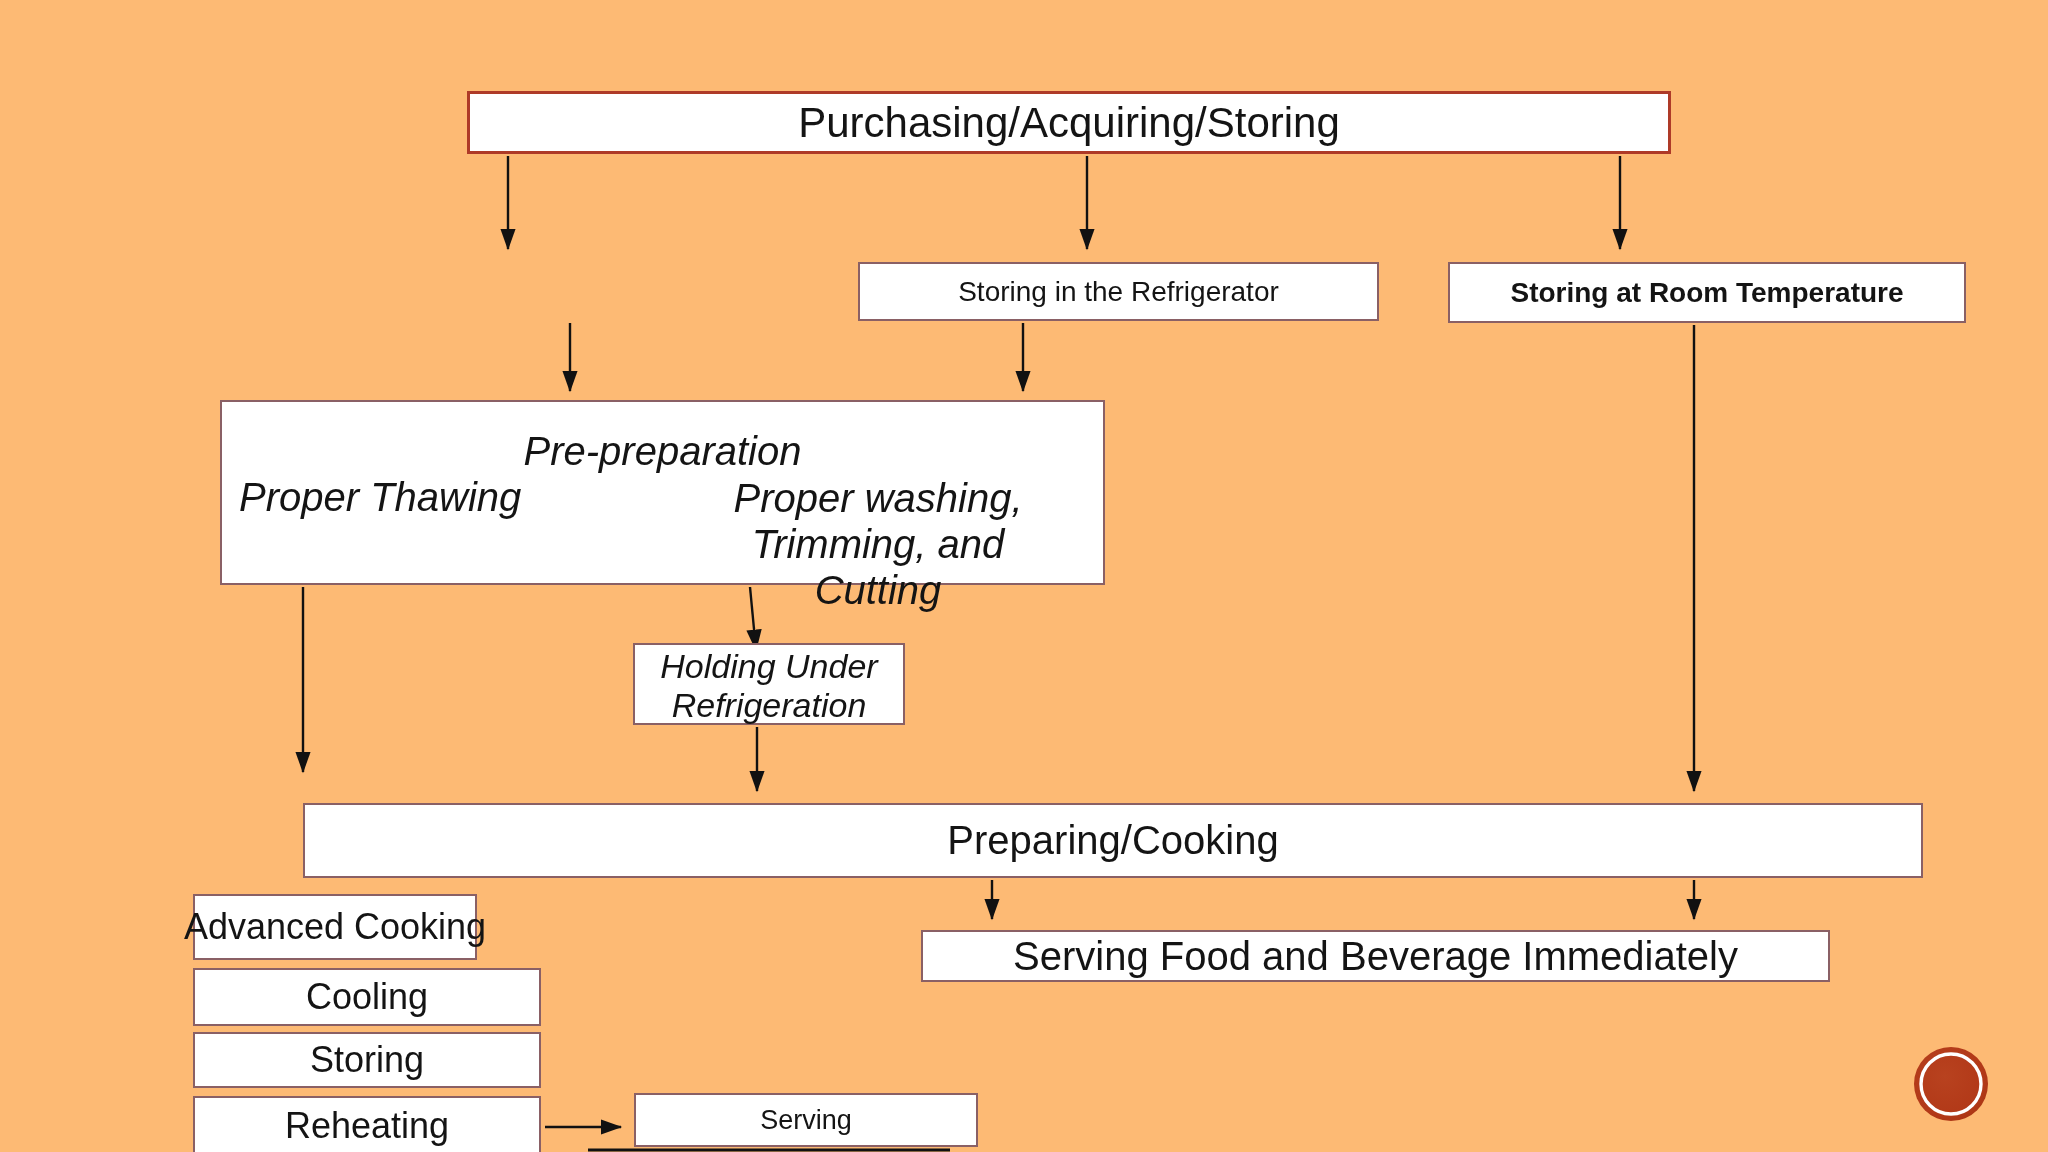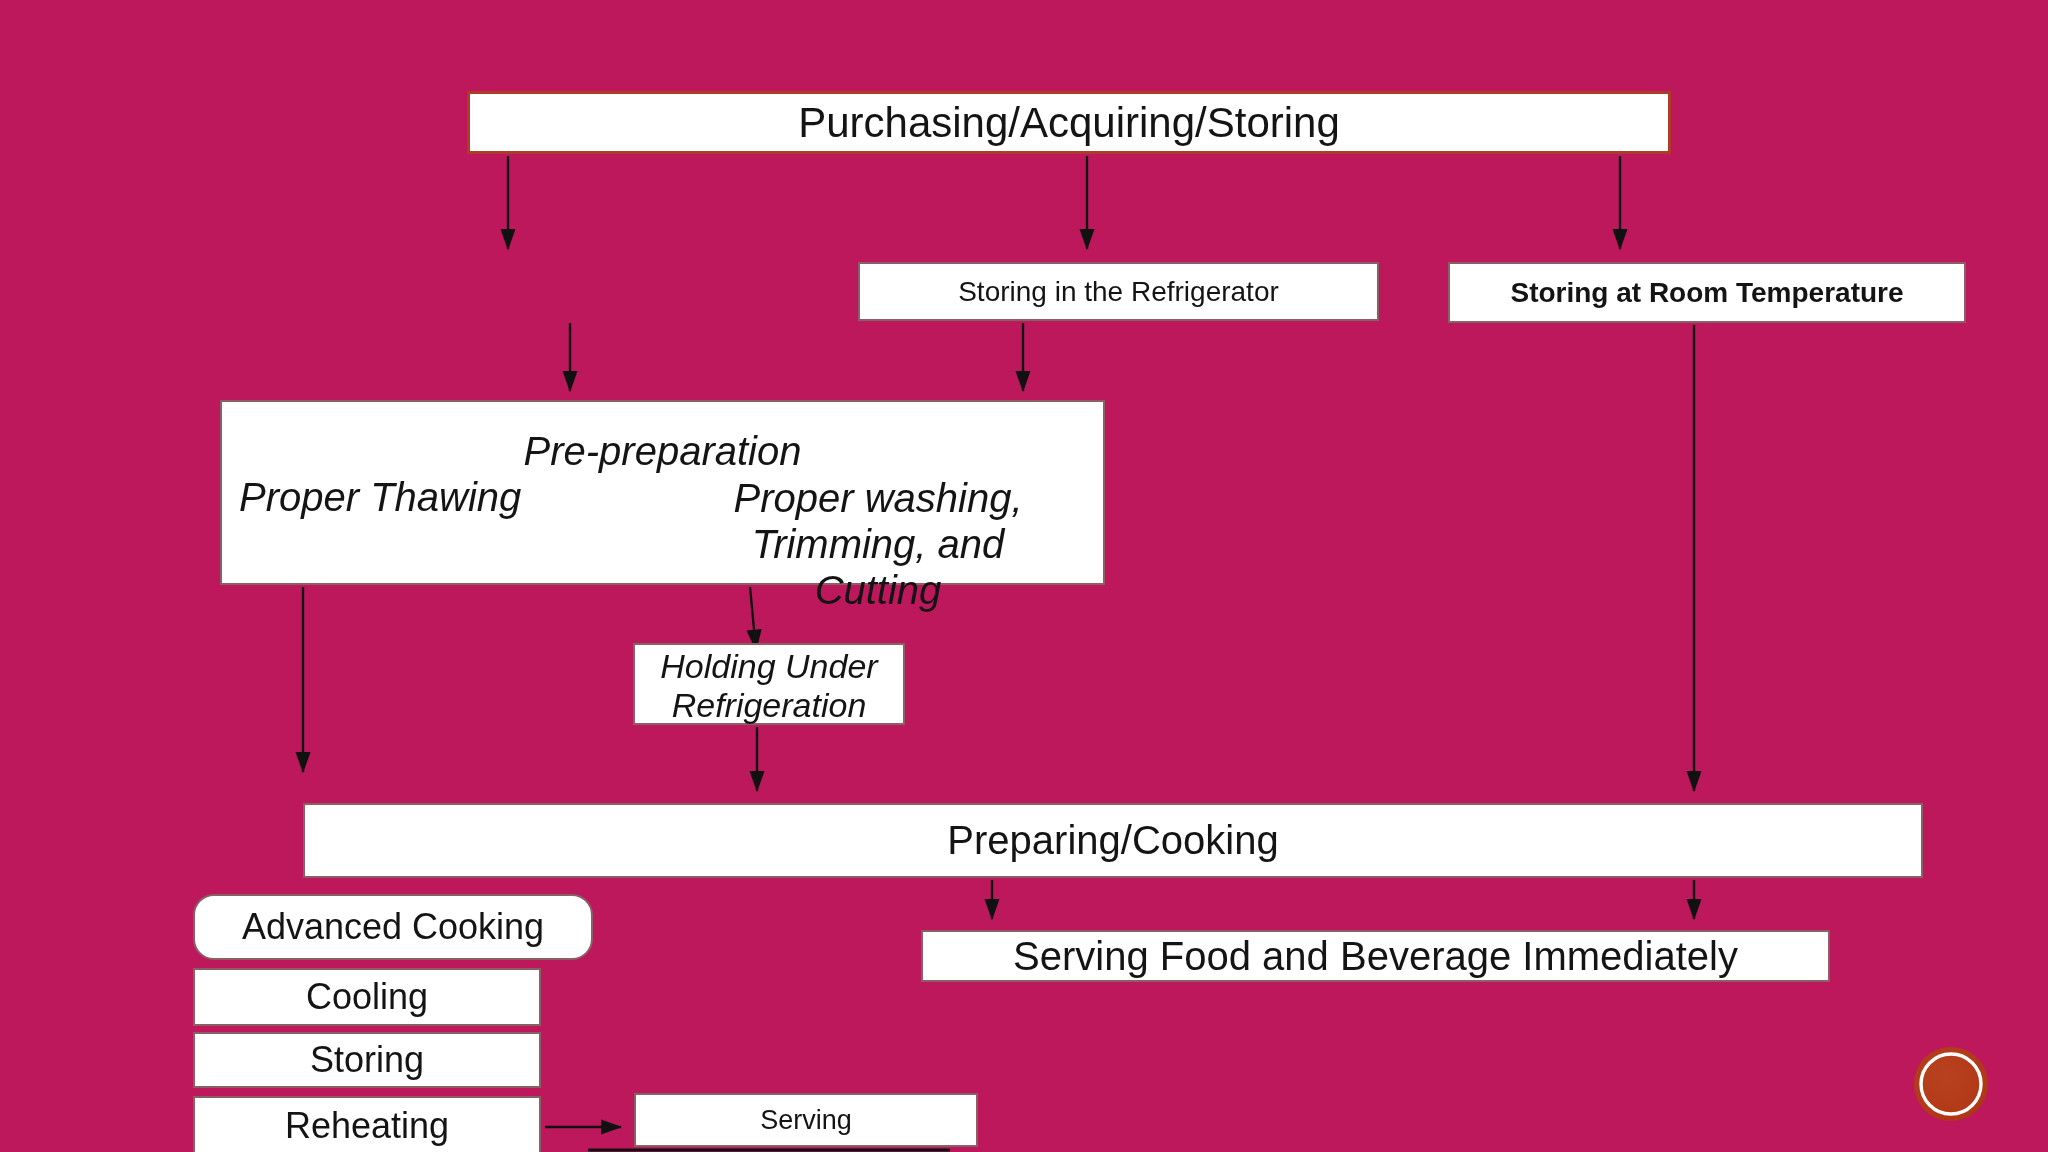--- a/index.html
+++ b/index.html
@@ -7,7 +7,7 @@
     position:relative;
     width:2048px;height:1152px;
     overflow:hidden;
-    background:#be185d;
+    background:#fdba74;
     font-family:"Liberation Sans", sans-serif;
     color:var(--text,#141414);
   }

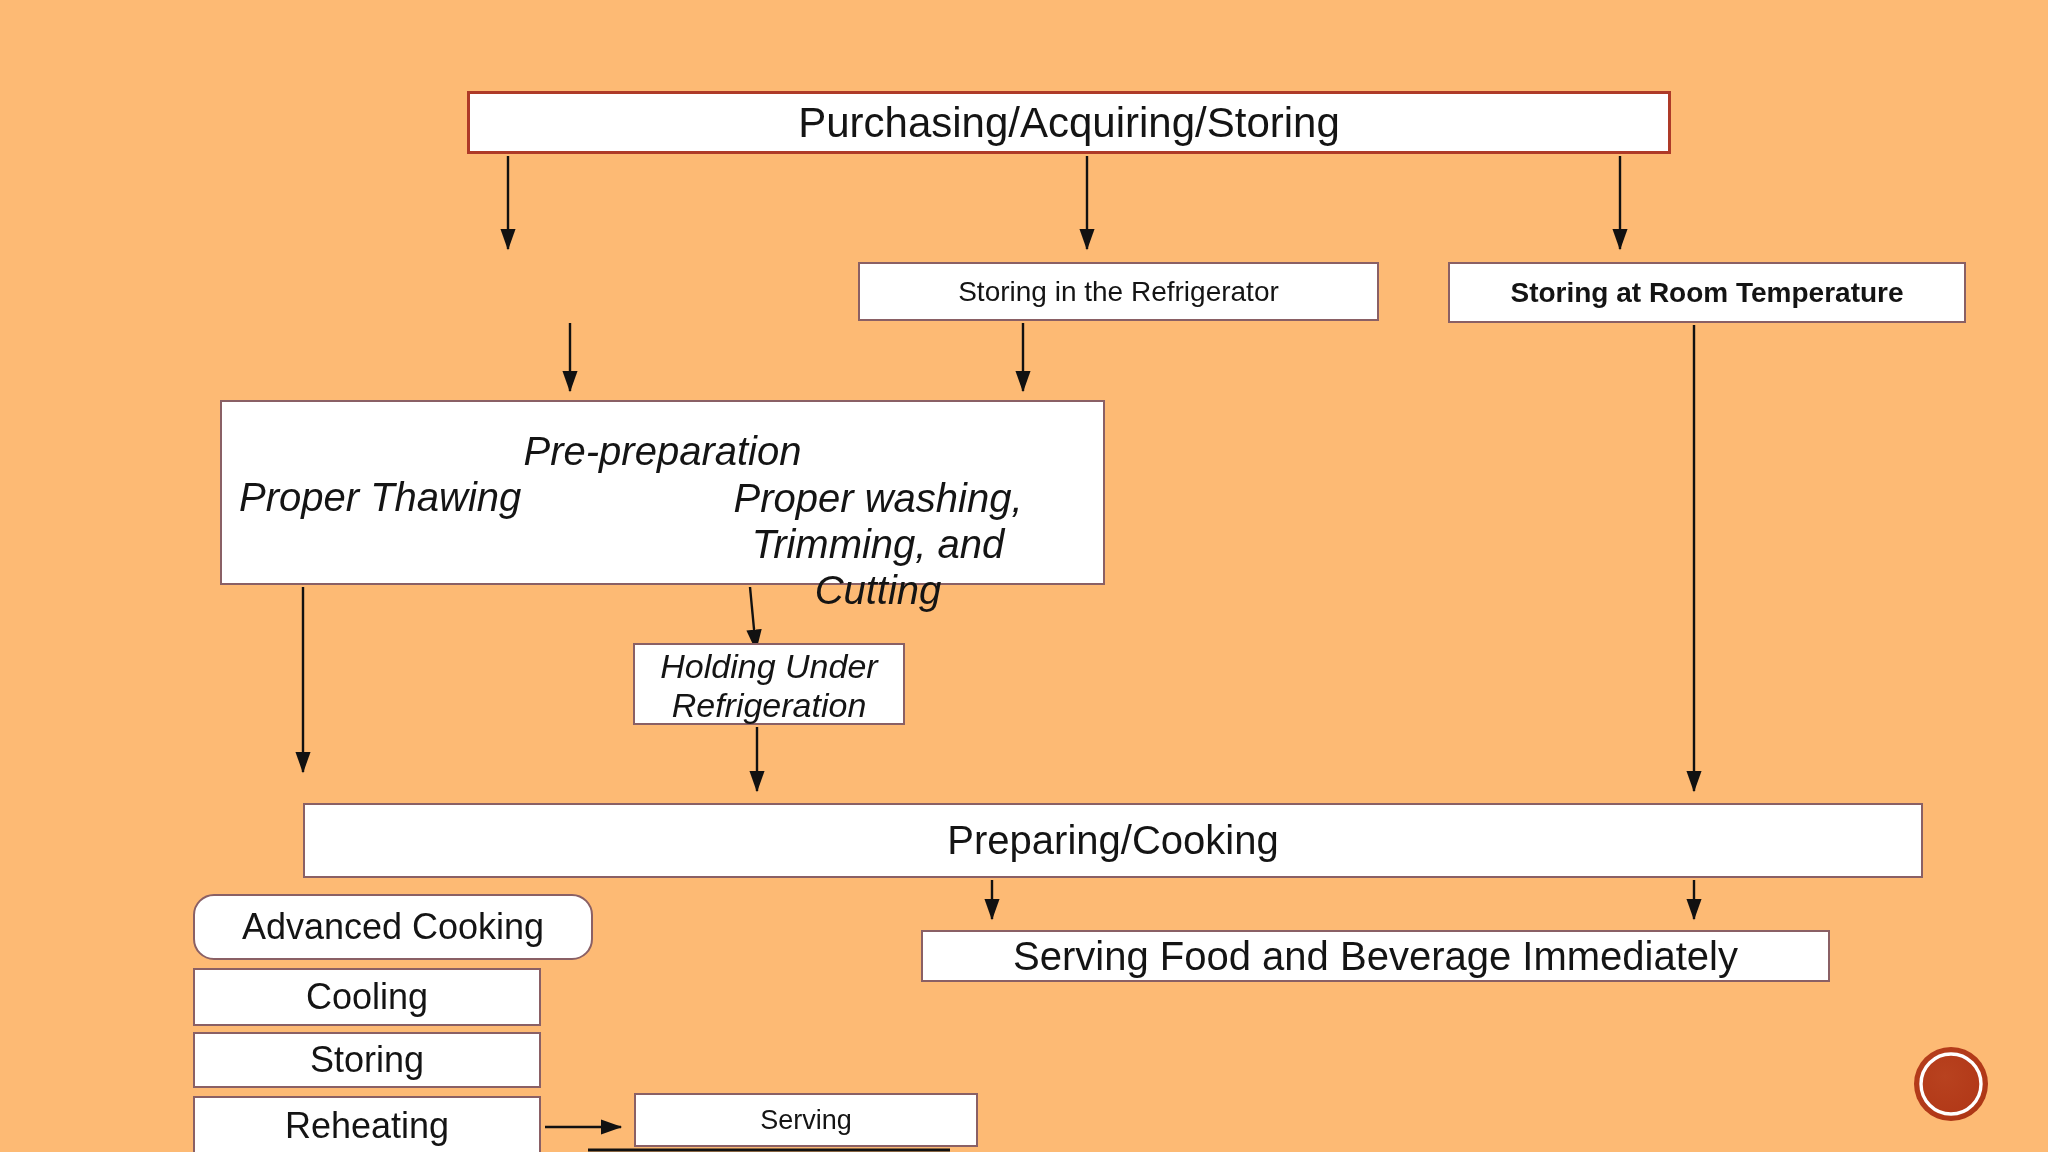--- a/index.html
+++ b/index.html
@@ -97,7 +97,7 @@
     <span>Preparing/Cooking</span>
   </div>
 
-  <div class="node" style="left:193px;top:894px;width:400px;height:66px;font-size:36px;border-radius:21px;">
+  <div class="node" style="left:193px;top:894px;width:284px;height:66px;font-size:36px;">
     <span>Advanced Cooking</span>
   </div>
 

